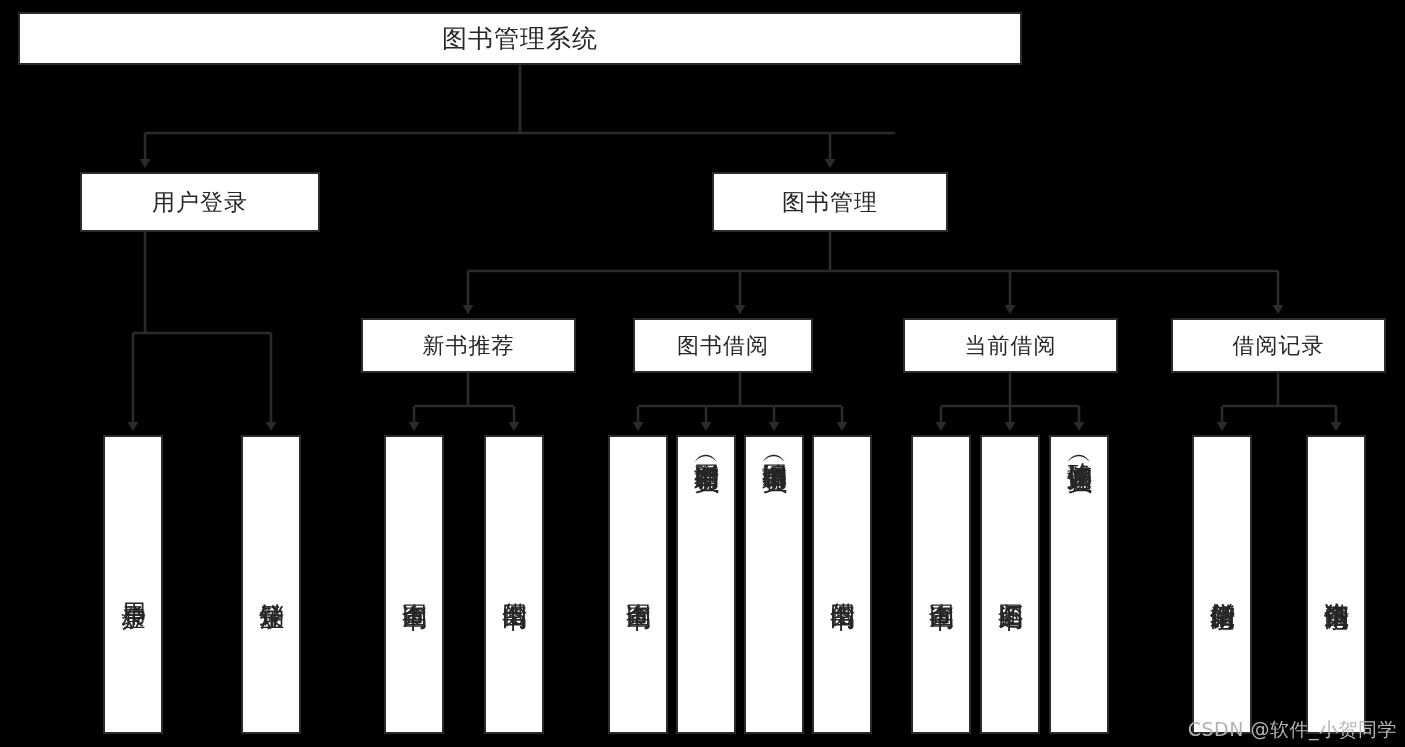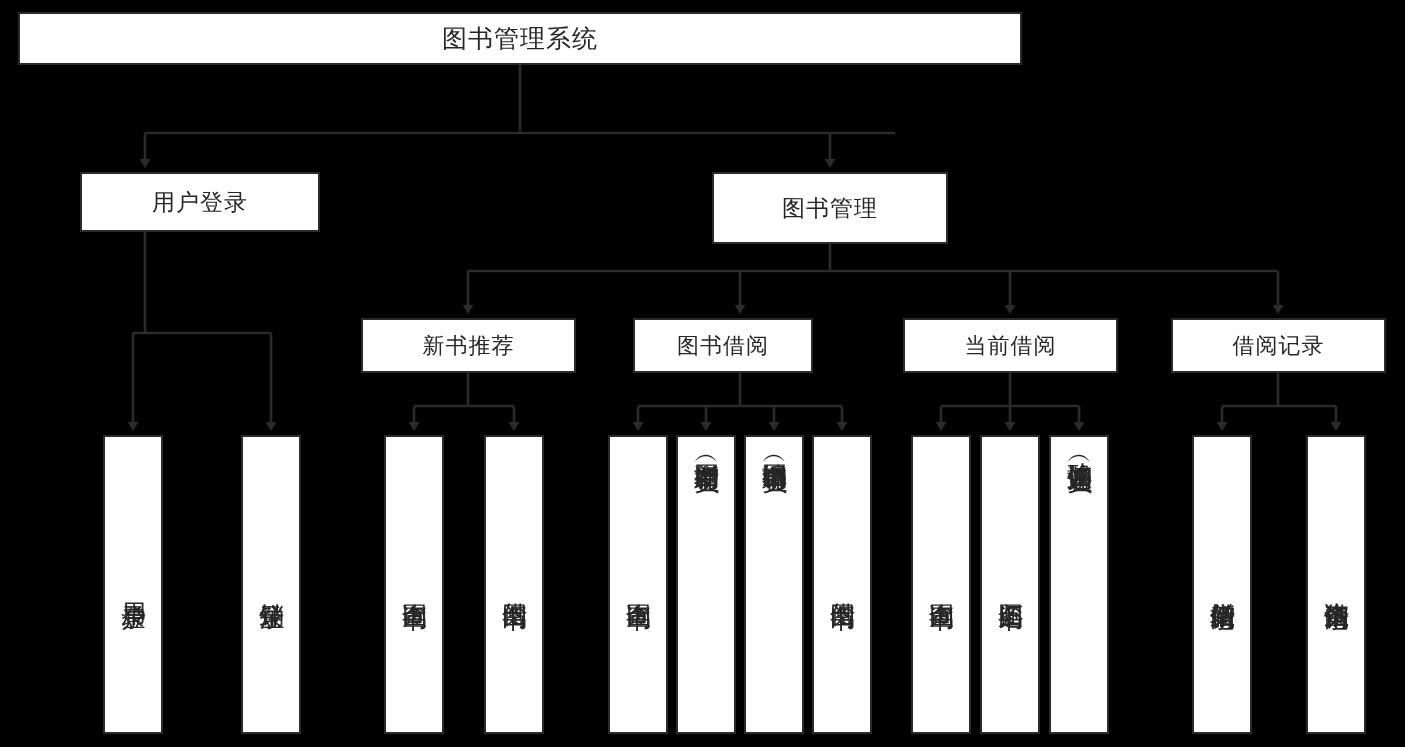--- a/index.html
+++ b/index.html
@@ -137,7 +137,7 @@
   <div class="node lvl1" style="left:80px; top:172px; width:240px; height:60px;">
     <span>用户登录</span>
   </div>
-  <div class="node lvl1" style="left:712px; top:172px; width:236px; height:72px;">
+  <div class="node lvl1" style="left:712px; top:172px; width:236px; height:60px;">
     <span>图书管理</span>
   </div>
 

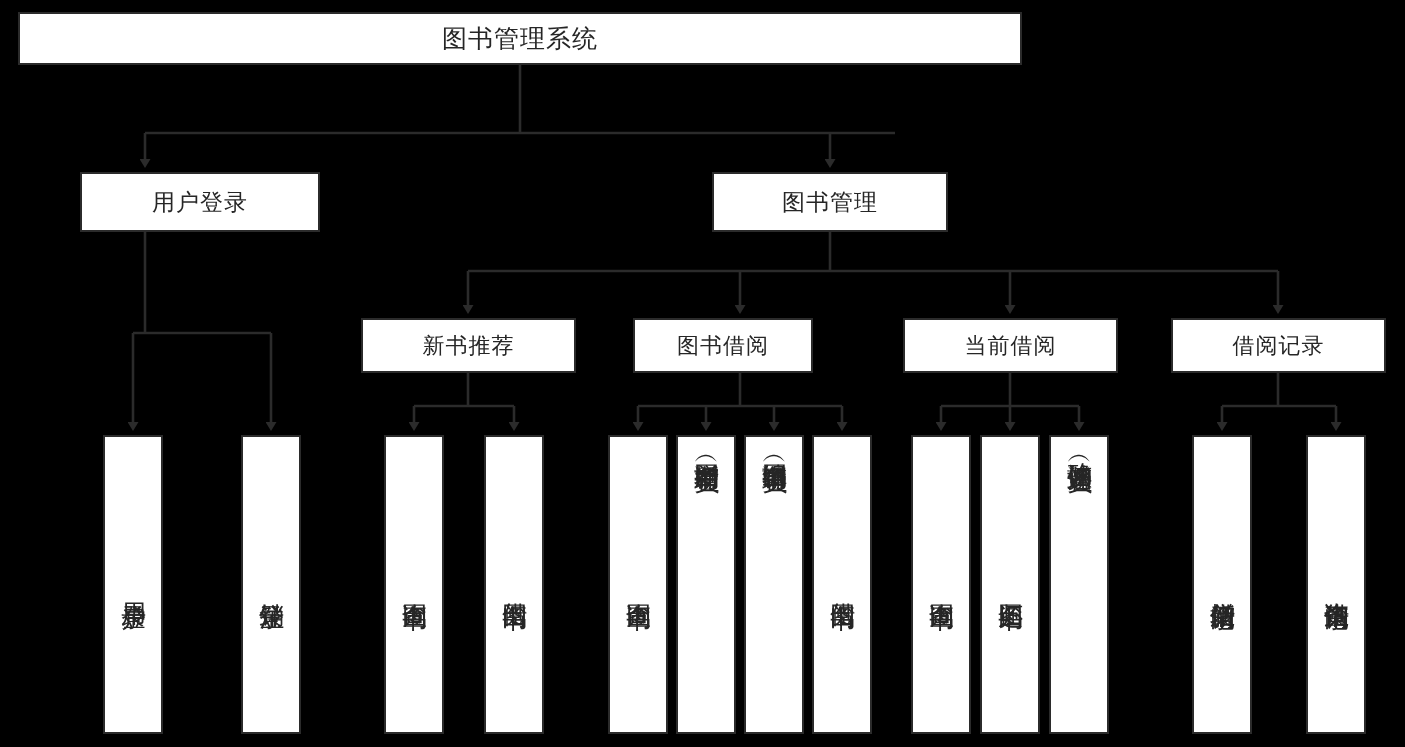--- a/index.html
+++ b/index.html
@@ -198,6 +198,7 @@
     <span class="vtext">查询借阅记录</span>
   </div>
 
+  <div class="watermark">CSDN @软件_小贺同学</div>
 
 </div>
 

